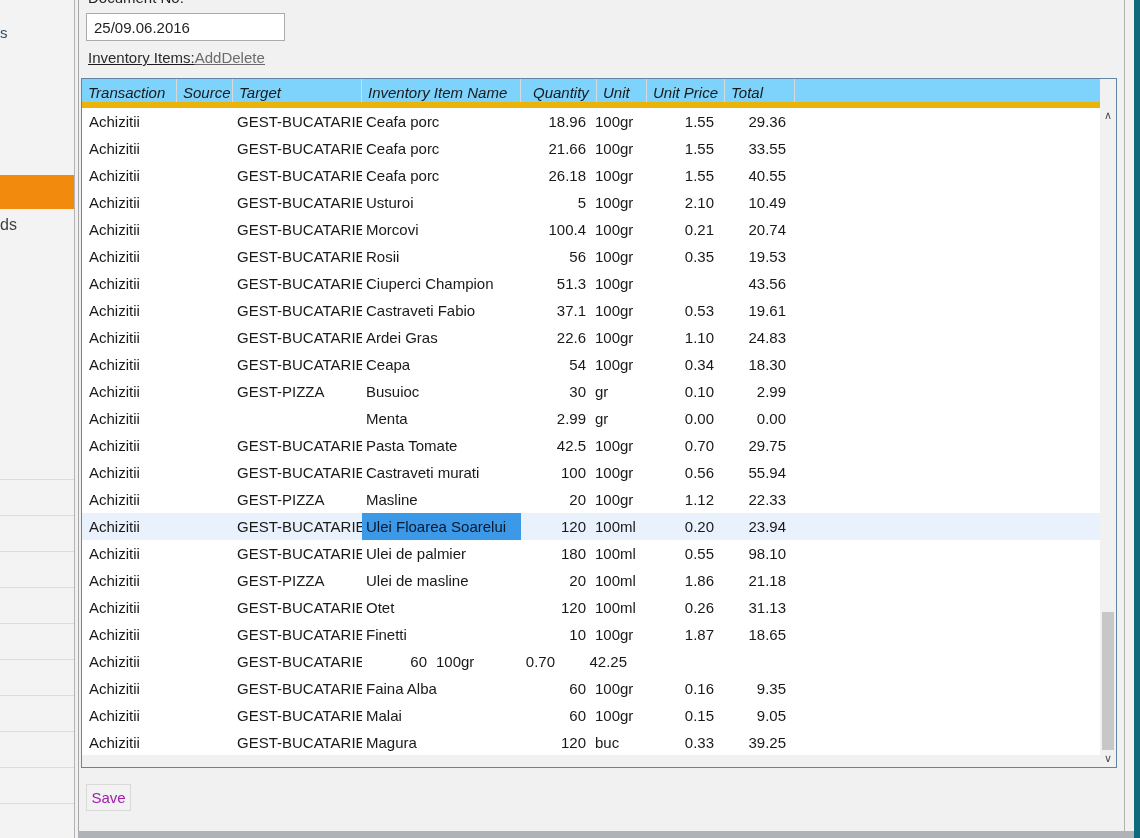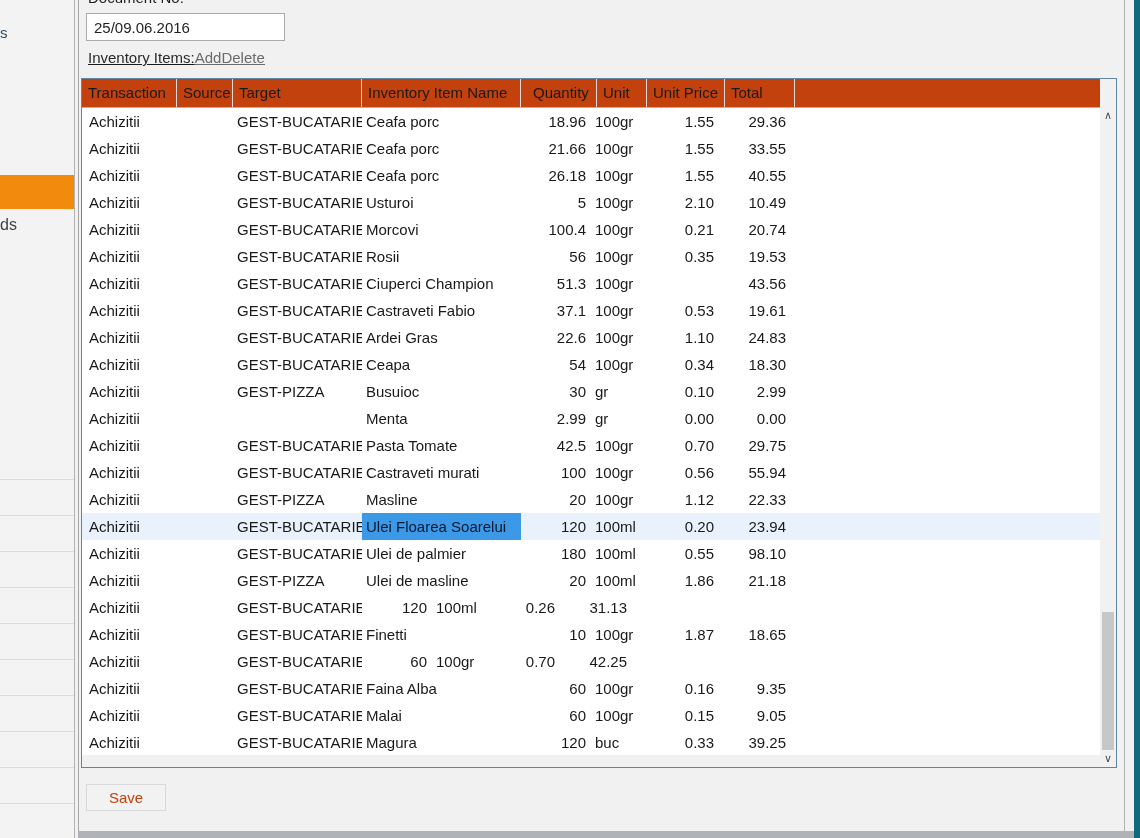--- a/index.html
+++ b/index.html
@@ -35,7 +35,7 @@
     position: absolute; left: 81px; top: 78px; width: 1036px; height: 690px;
     background: #fff; border: 1px solid #6186a5;
   }
-  .ghead { display: flex; height: 29px; background: #c2410c; border-bottom: 1px solid #eab308; }
+  .ghead { display: flex; height: 29px; background: #7dd3fc; border-bottom: 6px solid #eab308; font-style: italic; }
   .hcell {
     border-right: 1px solid #d9d9d9; padding-left: 6px;
     line-height: 28px; font-size: 15px; color: #1a1a1a; white-space: nowrap; overflow: hidden;

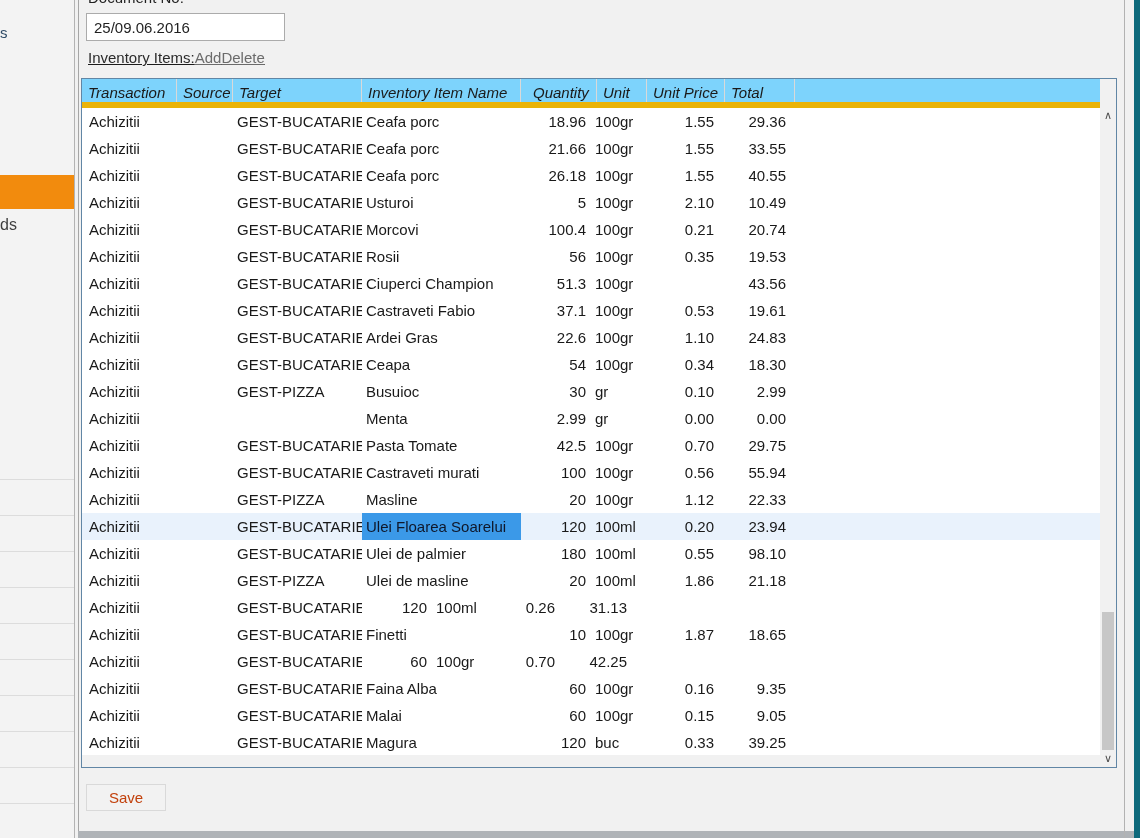--- a/index.html
+++ b/index.html
@@ -295,6 +295,7 @@
         <div class="gcell c0" style="width: 95px;">Achizitii</div>
         <div class="gcell c1" style="width: 56px;"></div>
         <div class="gcell c2" style="width: 129px;">GEST-BUCATARIE</div>
+        <div class="gcell c3" style="width: 159px;">Otet</div>
         <div class="gcell c4 r" style="width: 70px;">120</div>
         <div class="gcell c5" style="width: 50px;">100ml</div>
         <div class="gcell c6 r" style="width: 78px;">0.26</div>

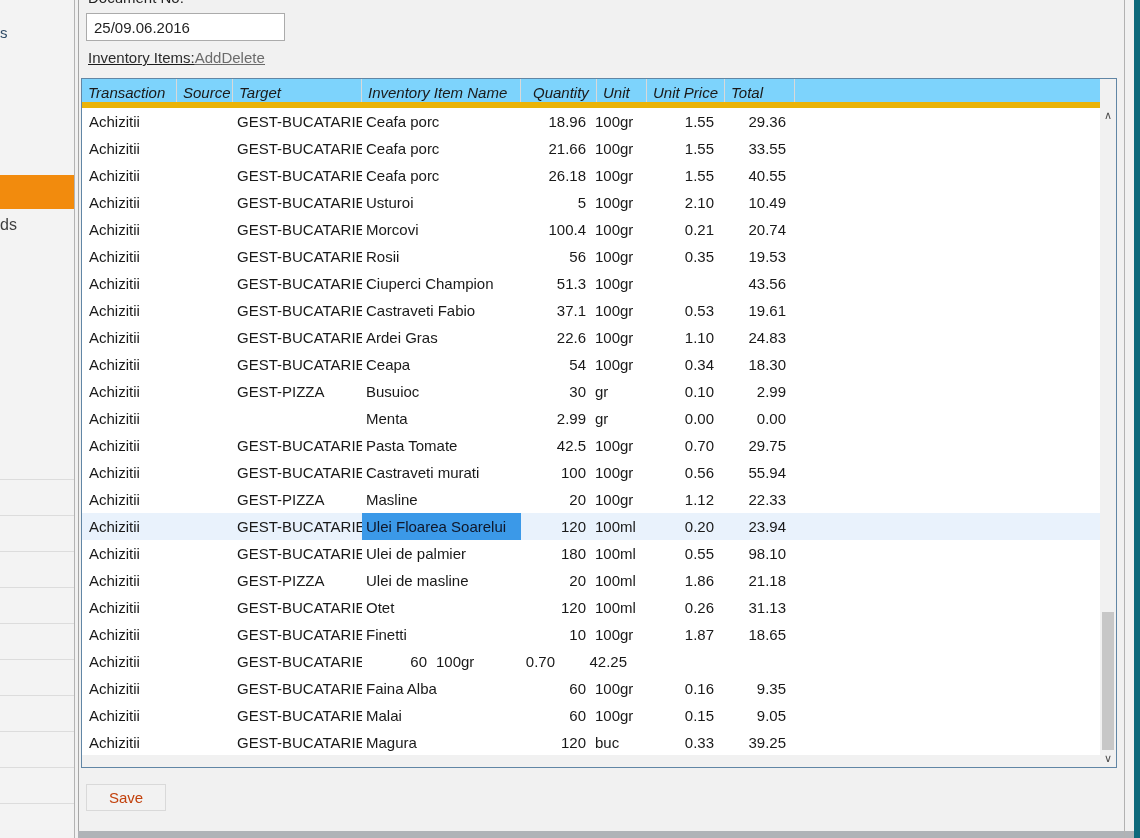--- a/index.html
+++ b/index.html
@@ -58,8 +58,8 @@
   .vsb .thumb { position: absolute; left: 2px; top: 533px; width: 12px; height: 138px; background: #c7c7c7; }
   
   .save-btn {
-    position: absolute; left: 86px; top: 784px; width: 80px; height: 27px;
-    background: #f2f2f2; border: 1px solid #d9d9d9; color: #c2410c;
+    position: absolute; left: 86px; top: 784px; width: 45px; height: 27px;
+    background: #f2f2f2; border: 1px solid #d9d9d9; color: #a21caf;
     font-family: inherit; font-size: 15px; text-align: center; line-height: 25px;
   }
   .bottom-bar { position: absolute; left: 78px; top: 831px; width: 1056px; height: 7px; background: #afb3b7; }

